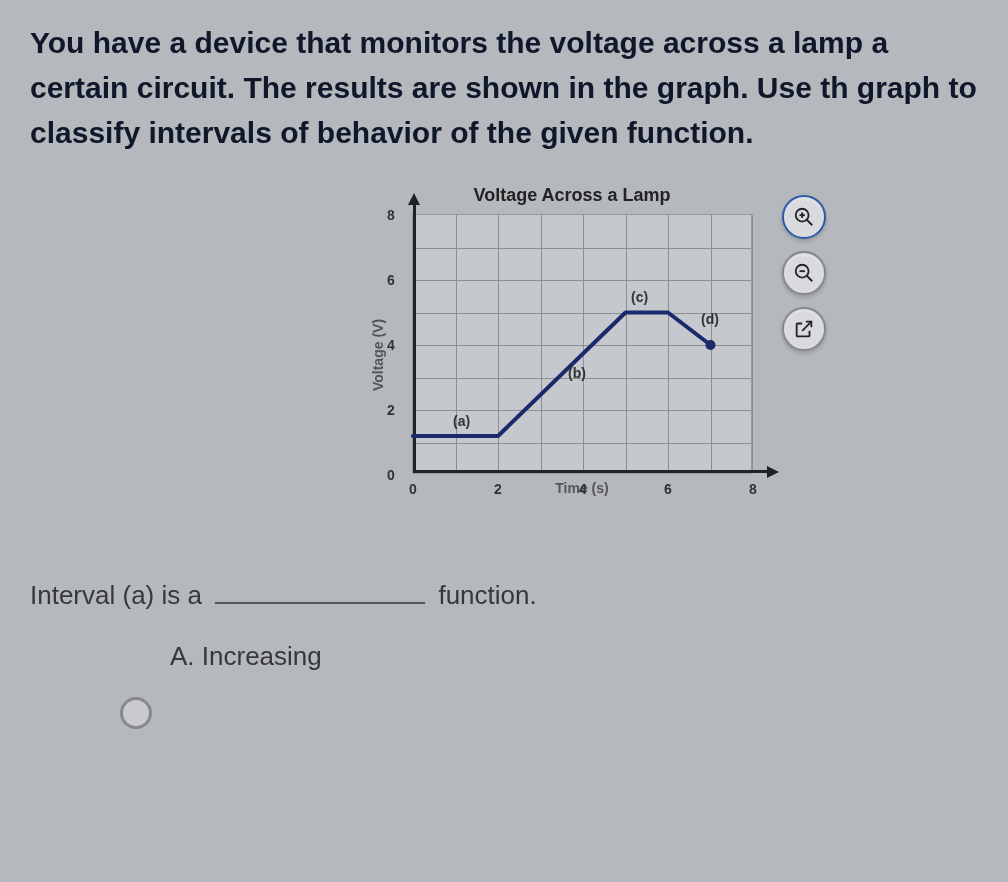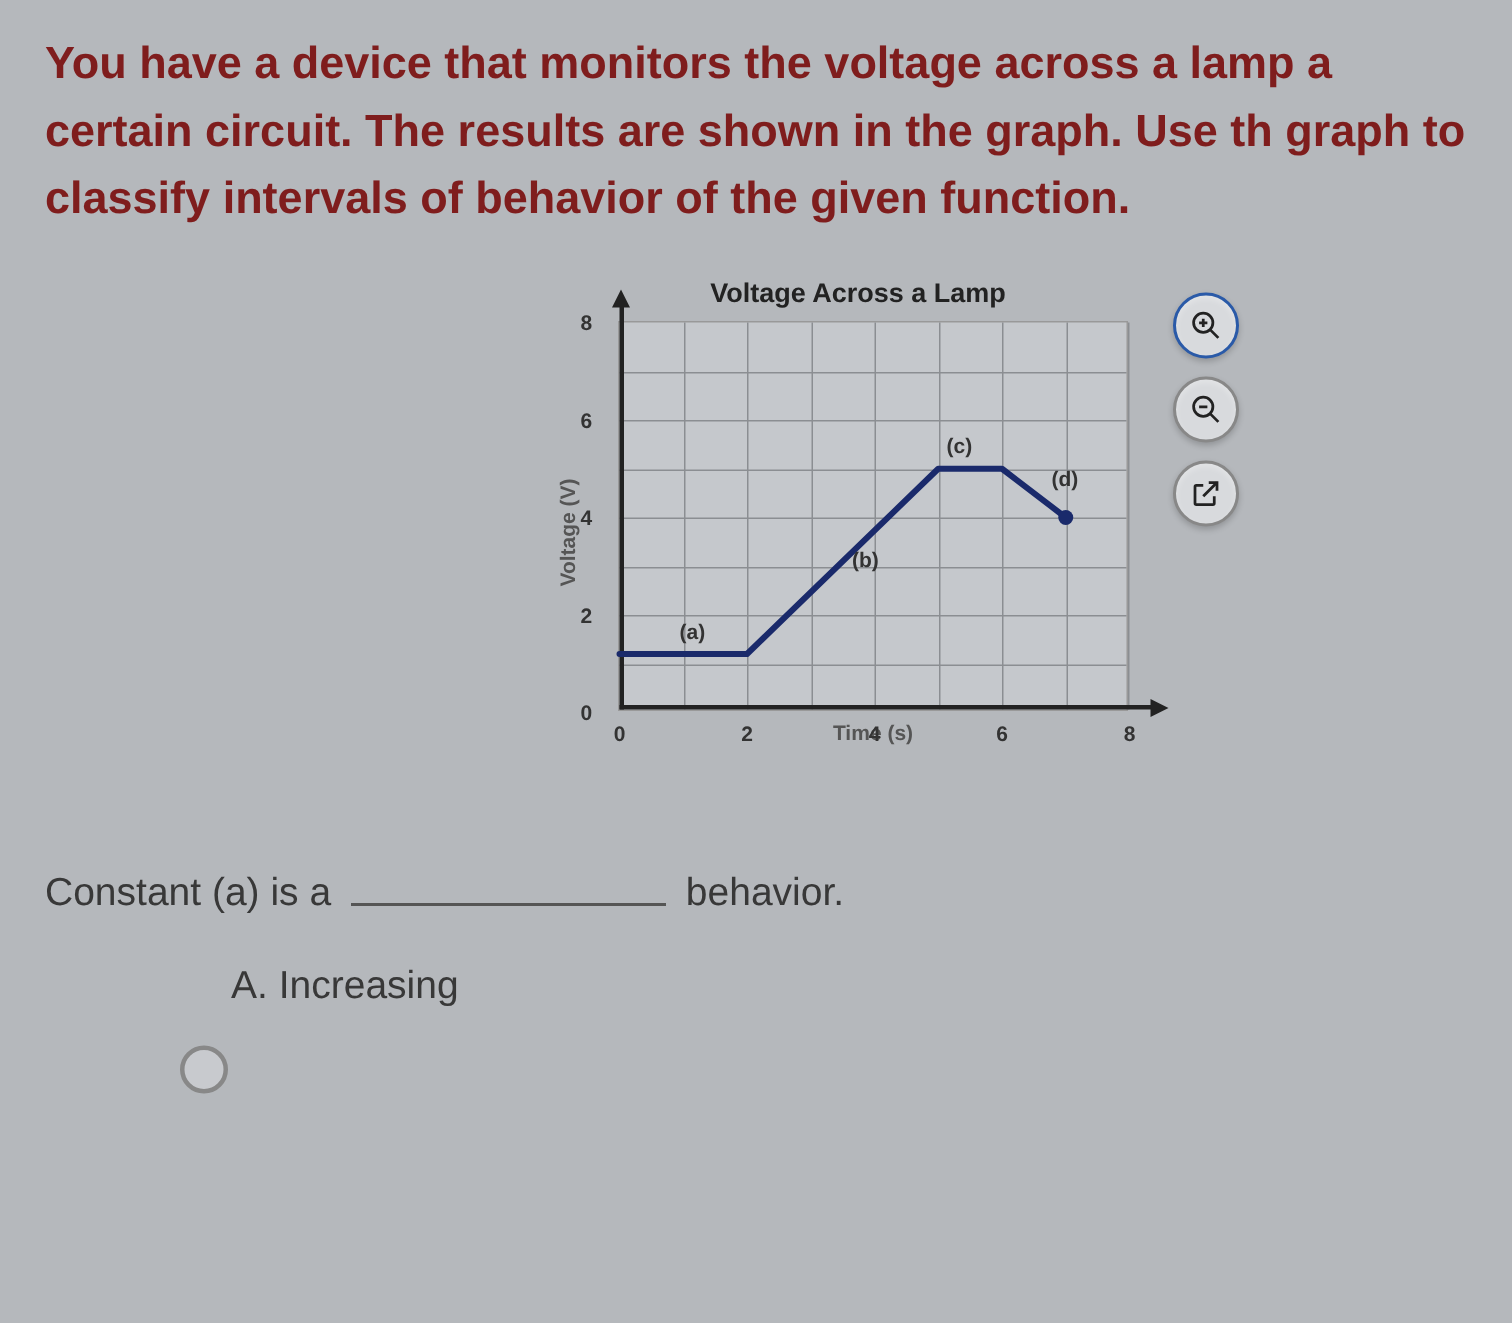--- a/index.html
+++ b/index.html
@@ -16,7 +16,7 @@
       font-size: 30px;
       font-weight: bold;
       line-height: 1.5;
-      color: #7f1d1d;
+      color: #0f172a;
       margin-bottom: 30px;
     }
     .chart-wrapper {

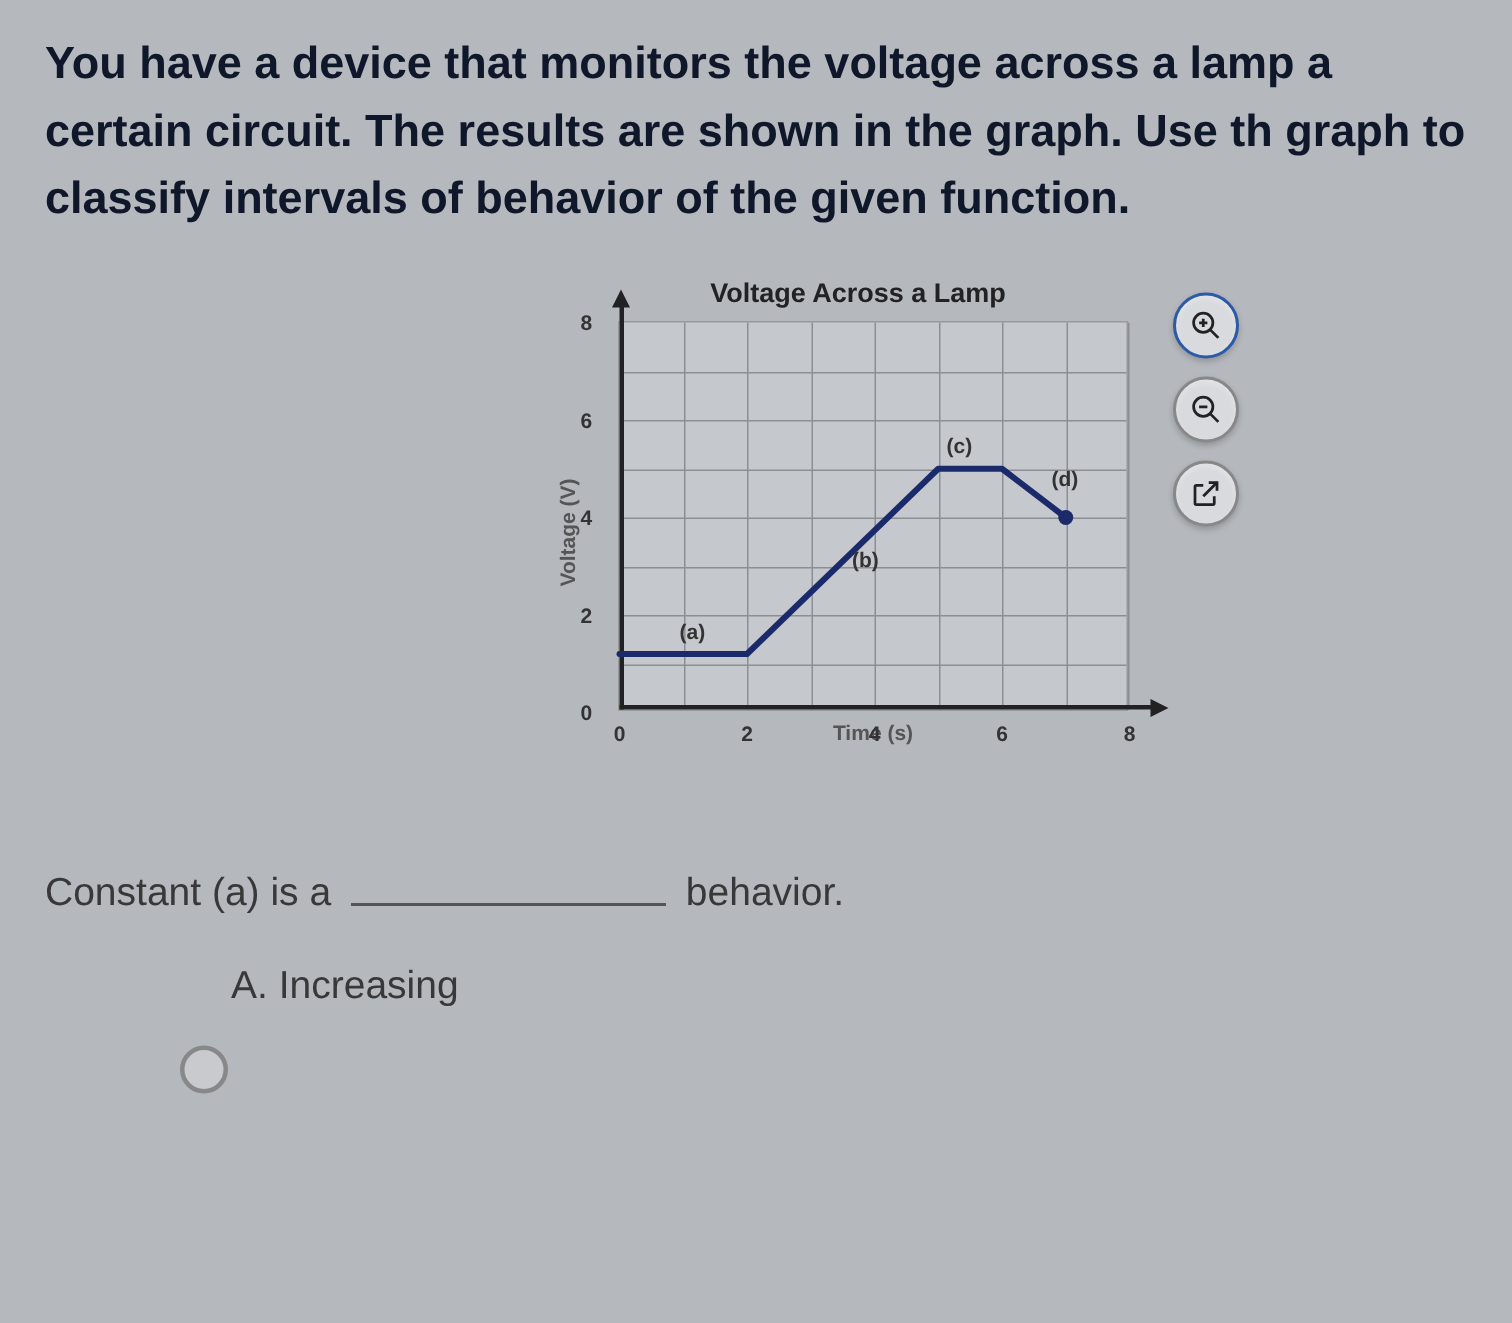--- a/index.html
+++ b/index.html
@@ -223,7 +223,7 @@
 </div>
 
 <div class="question-stem">
-  <span>Constant (a) is a</span>
+  <span>Interval (a) is a</span>
   <span class="blank"></span>
   <span>behavior.</span>
 </div>

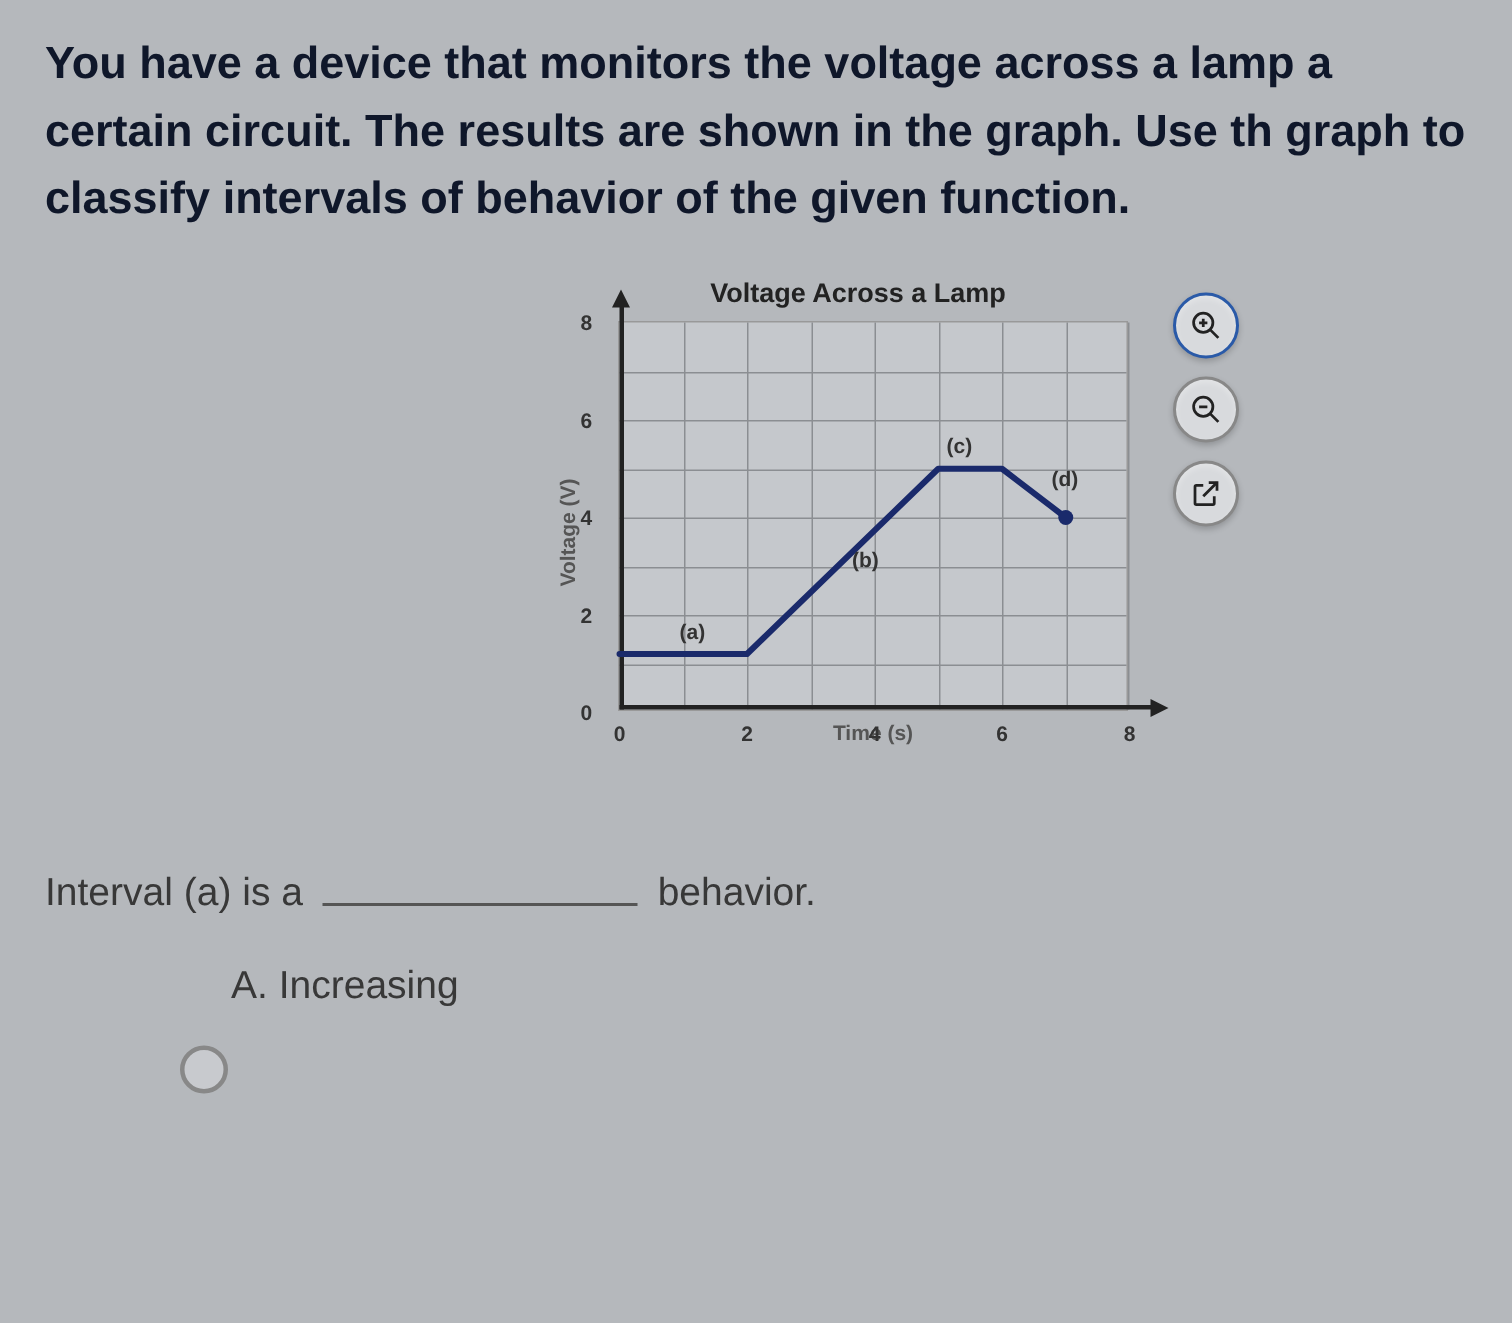--- a/index.html
+++ b/index.html
@@ -225,7 +225,7 @@
 <div class="question-stem">
   <span>Interval (a) is a</span>
   <span class="blank"></span>
-  <span>behavior.</span>
+  <span>function.</span>
 </div>
 
 <div class="choices">

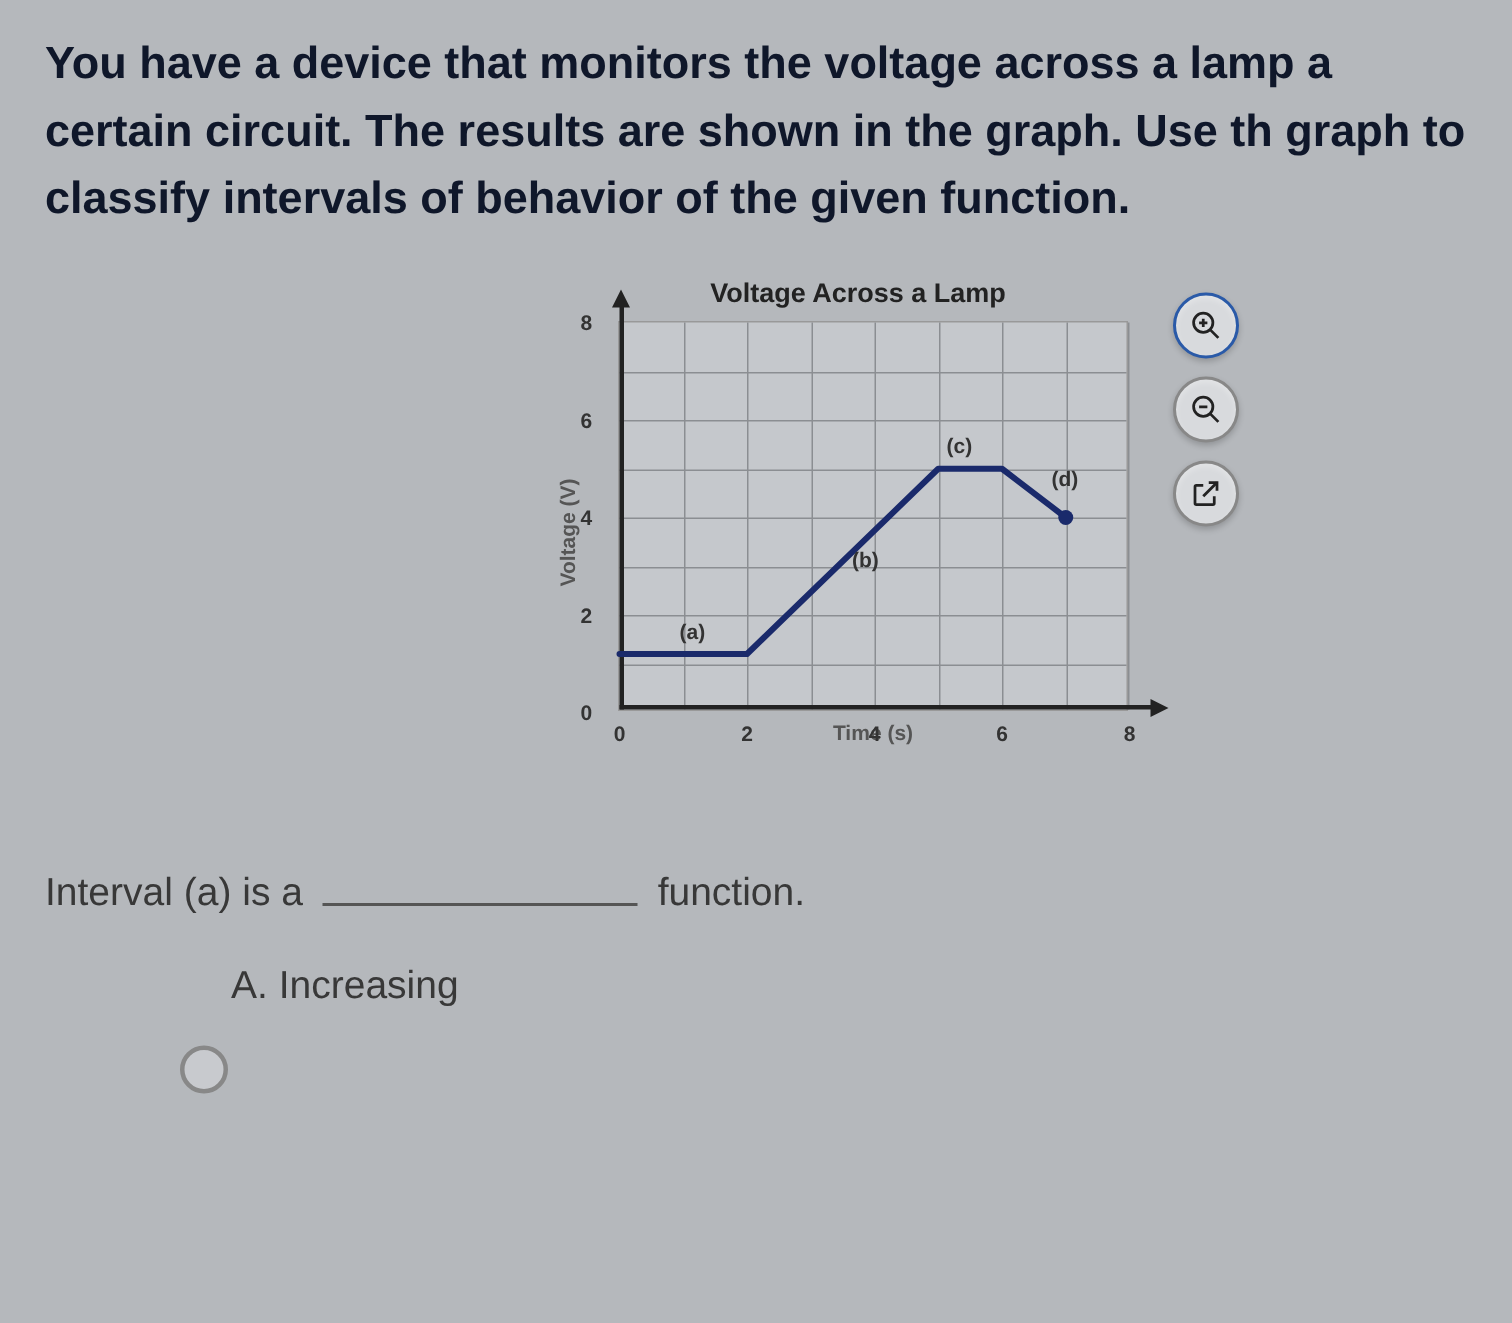--- a/index.html
+++ b/index.html
@@ -124,7 +124,7 @@
     .choice {
       display: flex;
       align-items: center;
-      gap: 2px;
+      gap: 18px;
       font-size: 26px;
       color: #383838;
       cursor: pointer;

